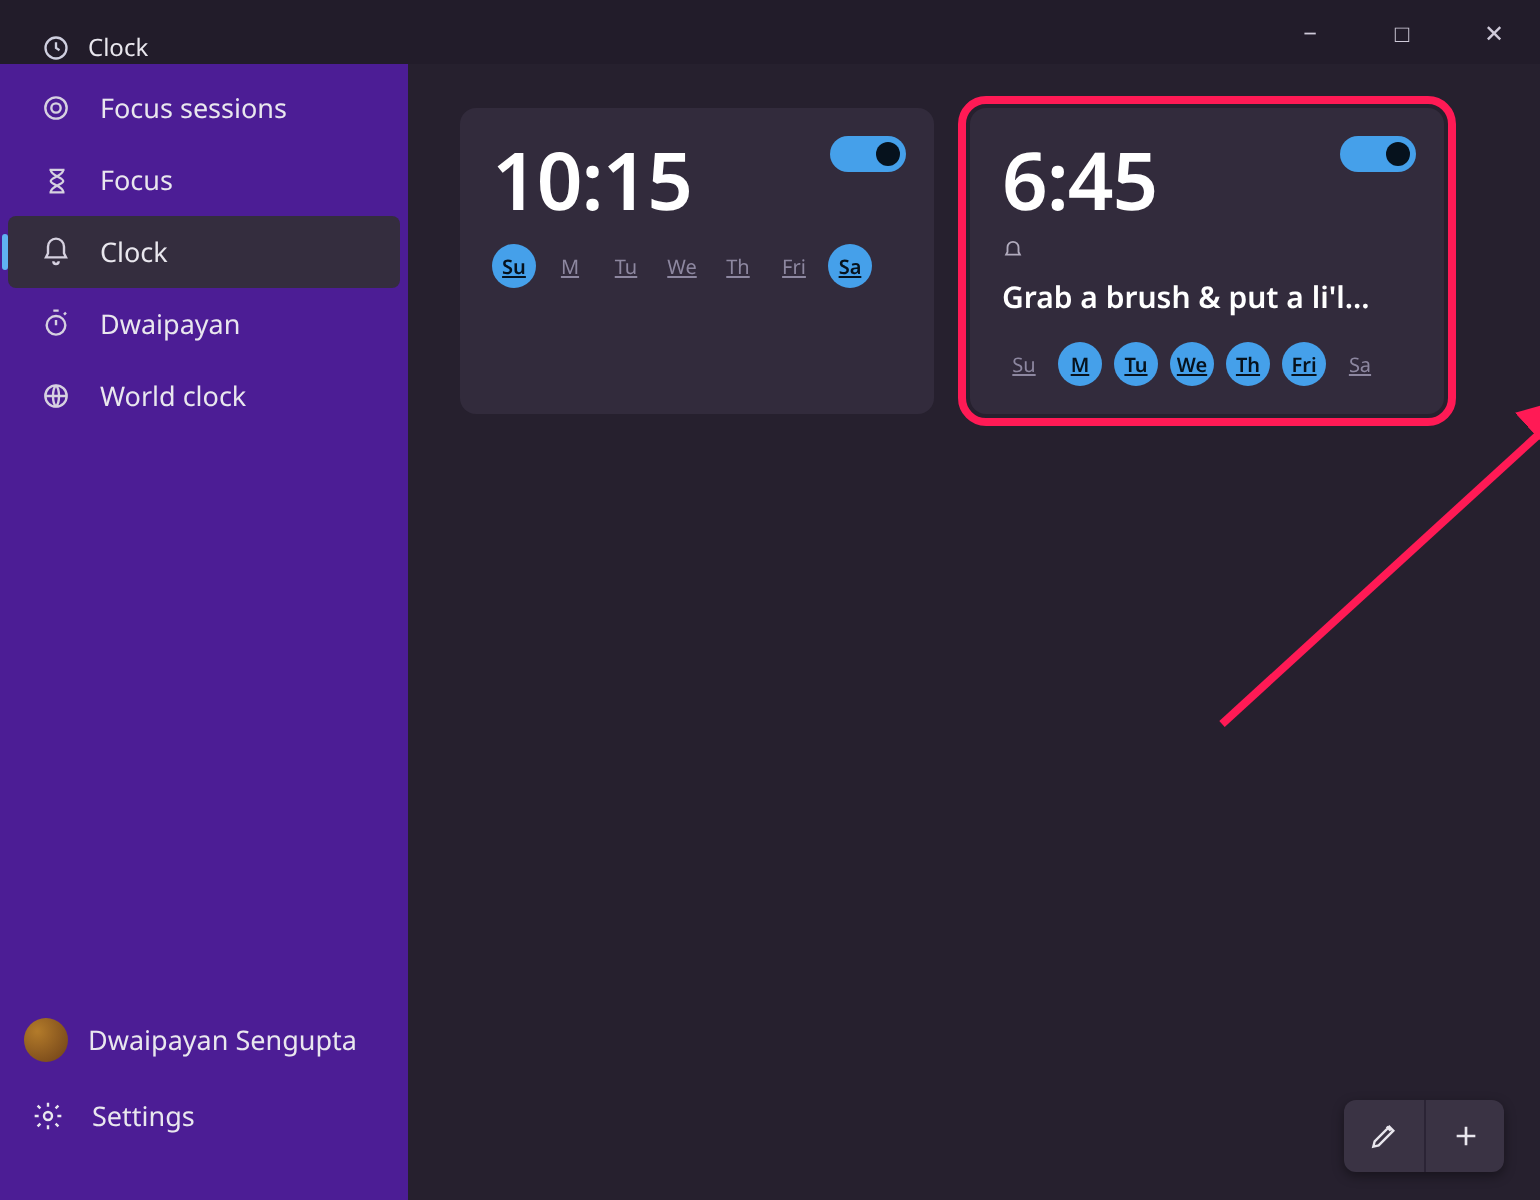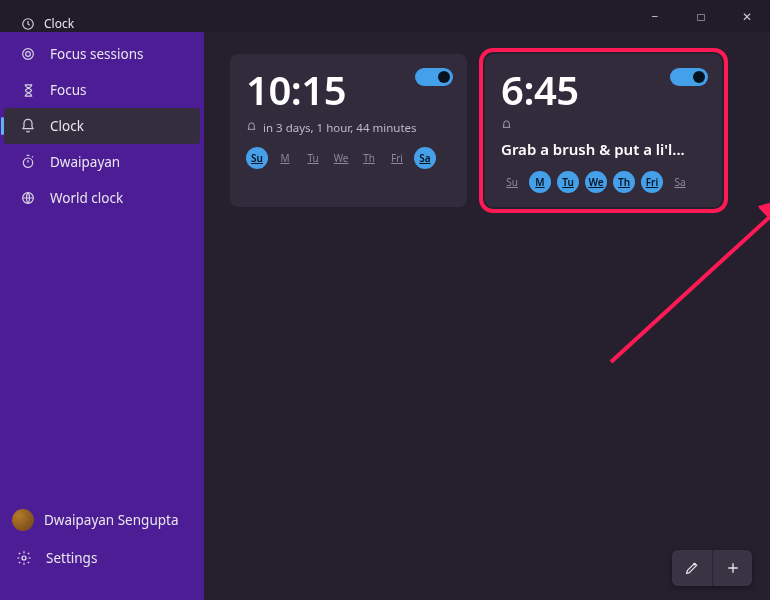--- a/index.html
+++ b/index.html
@@ -248,14 +248,6 @@
             <div class="knob"></div>
           </div>
         <div class="time">10:15</div>
-        <div class="meta">
-          <span class="bell">
-            <svg width="11" height="11" viewBox="0 0 24 24" fill="none" stroke="#bfb9cc" stroke-width="2">
-                <path d="M6 8a6 6 0 1 1 12 0v5l1.5 3H4.5L6 13z"></path>
-              </svg>
-          </span>
-          <span>in 3 days, 1 hour, 44 minutes</span>
-        </div>
         <div class="days">
           <div class="day active">Su</div>
           <div class="day">M</div>

